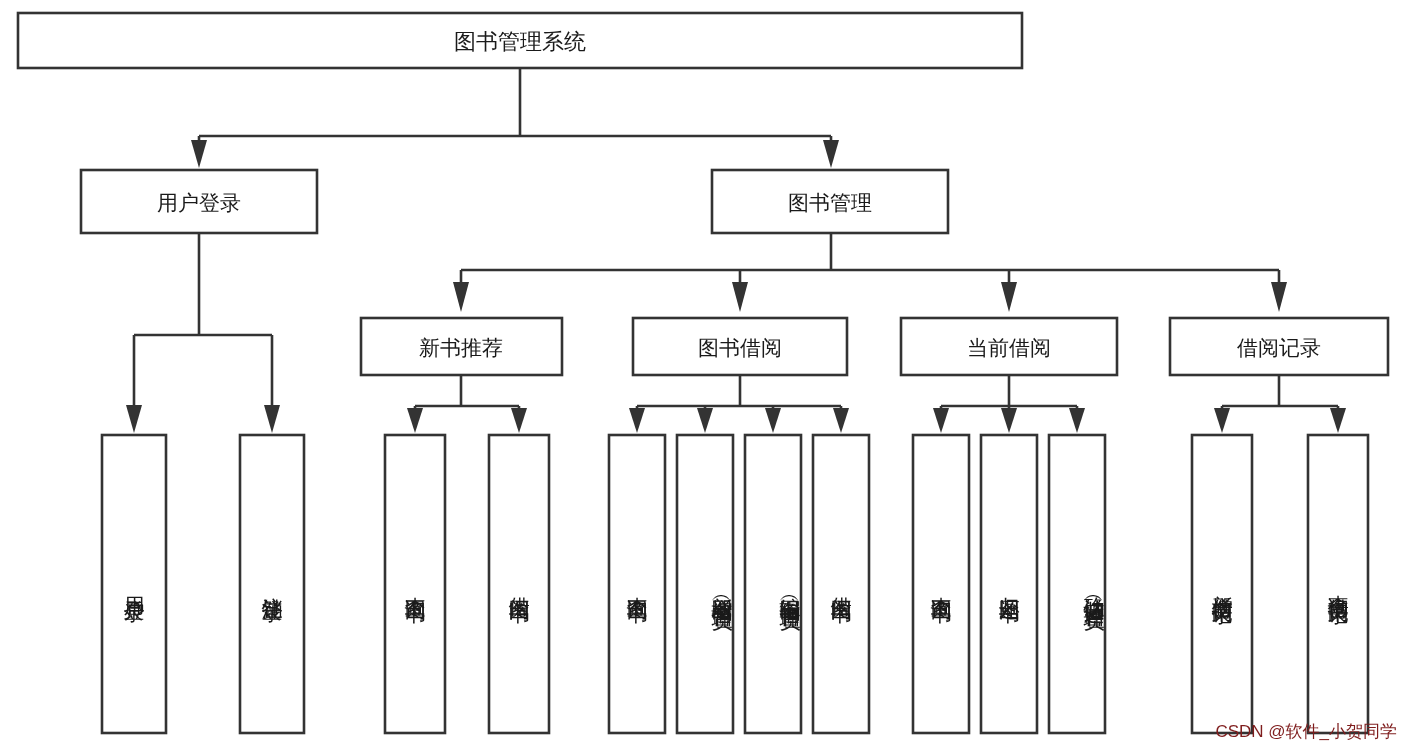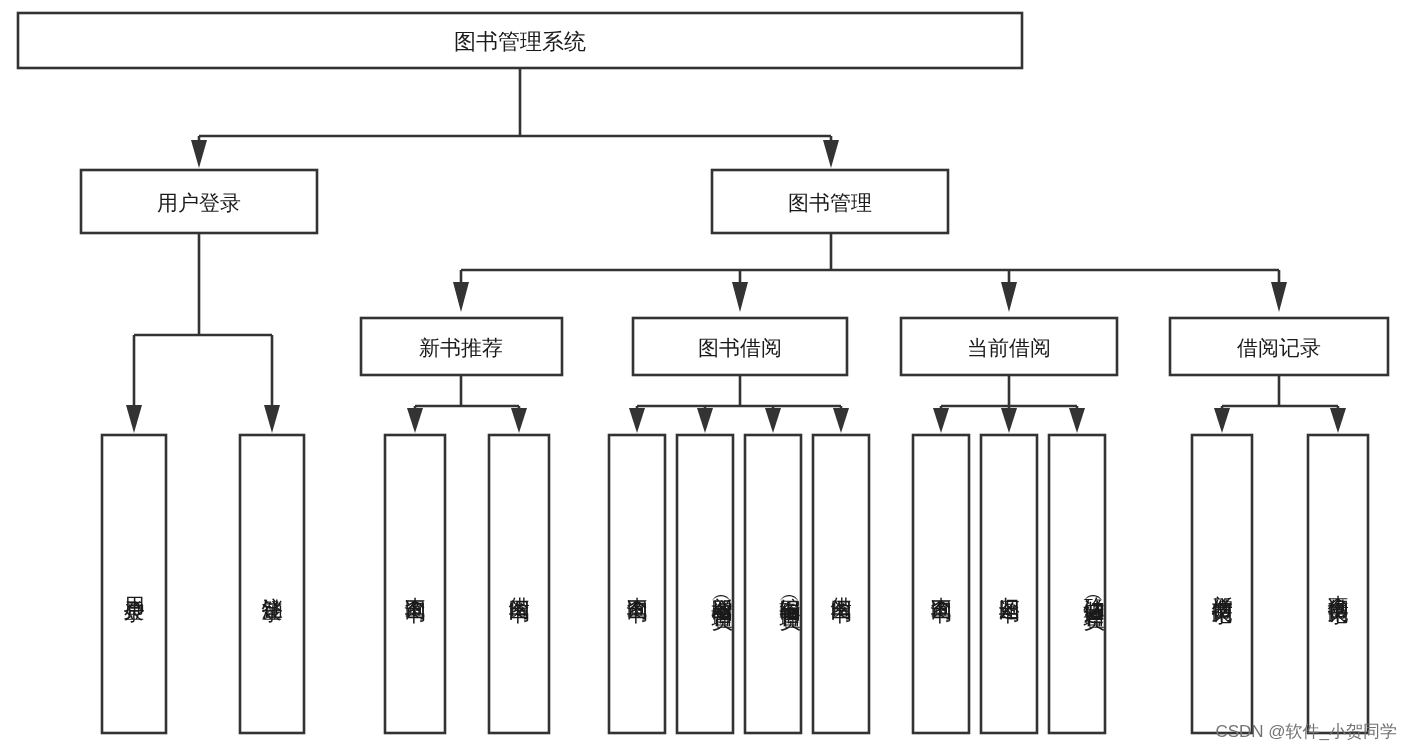--- a/index.html
+++ b/index.html
@@ -79,7 +79,7 @@
     bottom: 4px;
     font-family: "Liberation Sans", "DejaVu Sans", sans-serif;
     font-size: 17px;
-    color: #737373;
+    color: #7f1d1d;
     white-space: nowrap;
   }
 </style>

